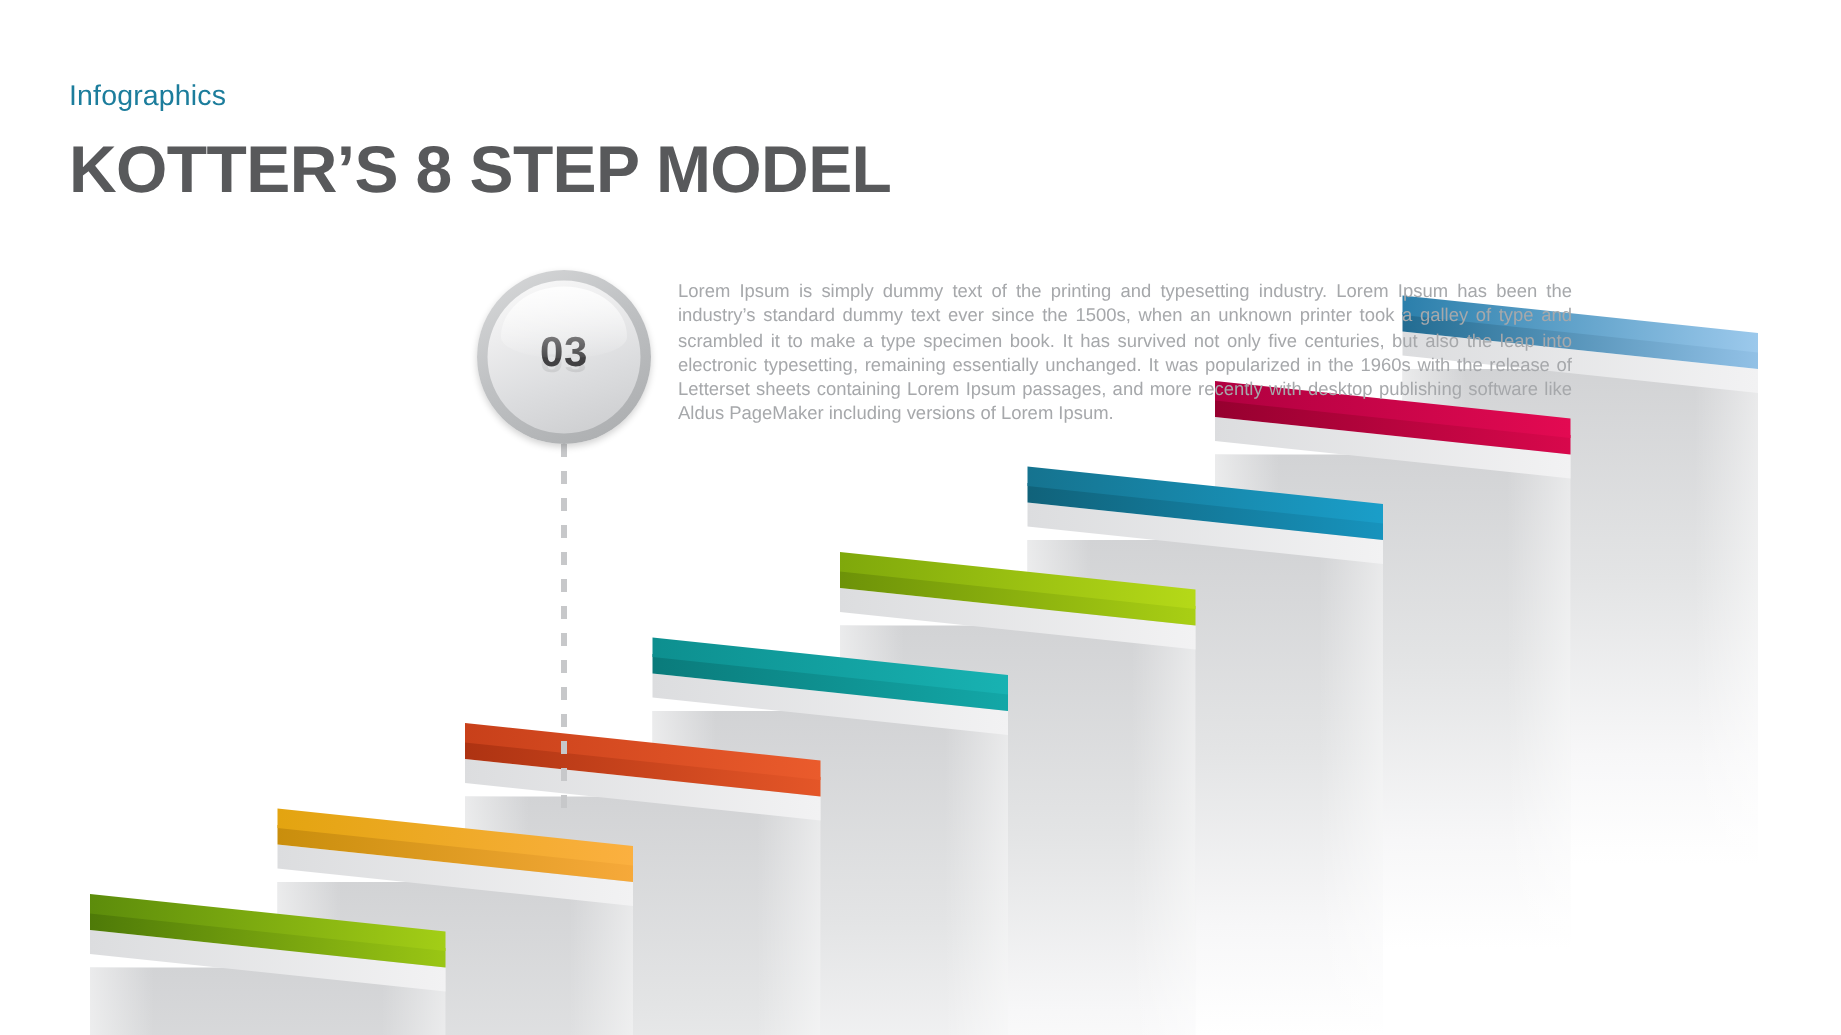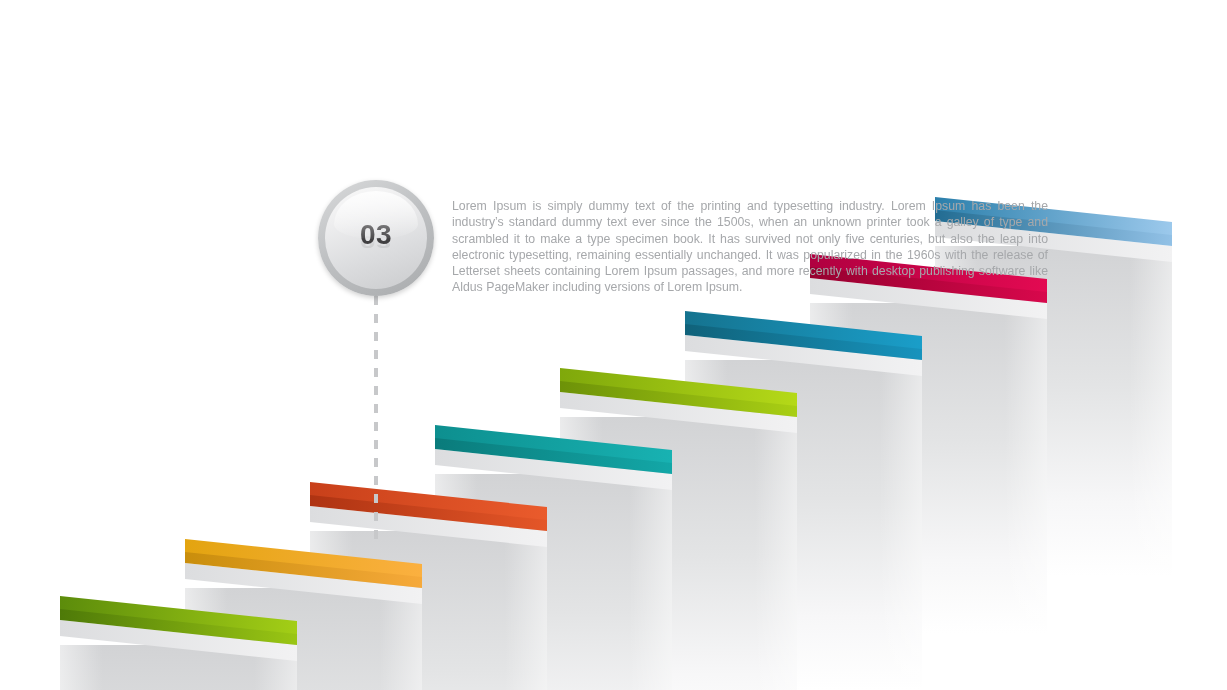--- a/index.html
+++ b/index.html
@@ -442,6 +442,10 @@
       </div>
     </div>
 
+  <div id="header">
+    <p id="eyebrow">Infographics</p>
+    <h1 id="main-title">KOTTER’S 8 STEP MODEL</h1>
+  </div>
 
   <p id="description">Lorem Ipsum is simply dummy text of the printing and typesetting industry. Lorem Ipsum has been the industry’s standard dummy text ever since the 1500s, when an unknown printer took a galley of type and scrambled it to make a type specimen book. It has survived not only five centuries, but also the leap into electronic typesetting, remaining essentially unchanged. It was popularized in the 1960s with the release of Letterset sheets containing Lorem Ipsum passages, and more recently with desktop publishing software like Aldus PageMaker including versions of Lorem Ipsum.</p>
 

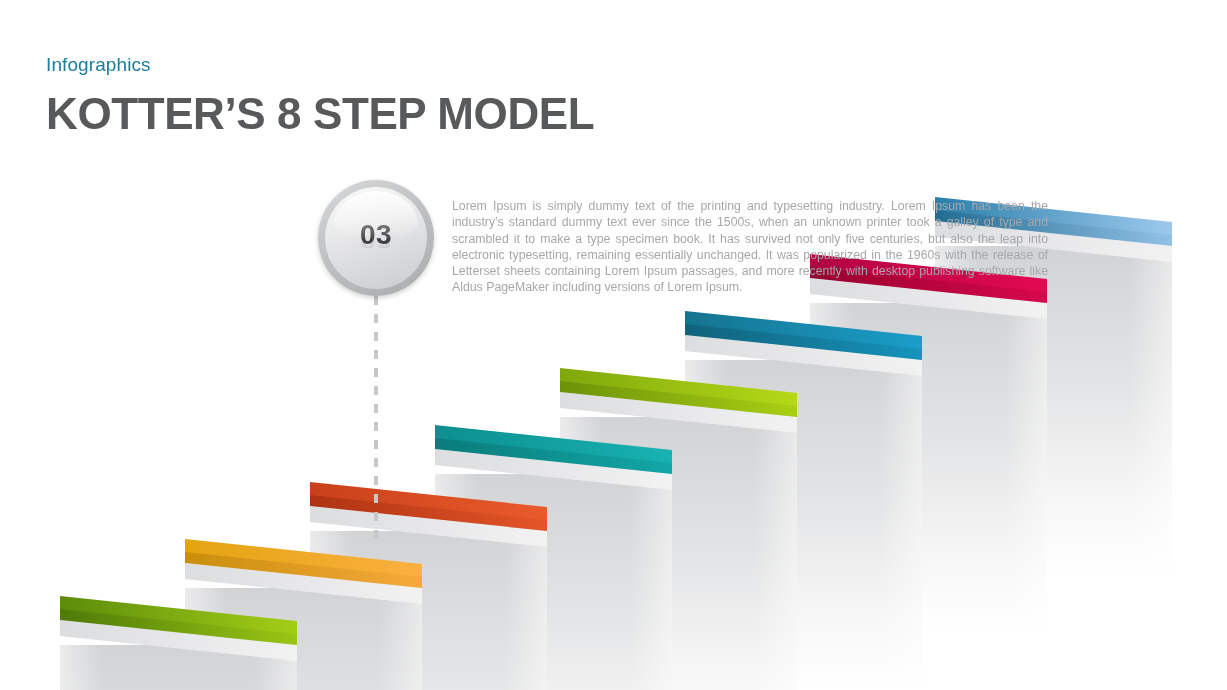--- a/index.html
+++ b/index.html
@@ -49,7 +49,7 @@
   #description {
     position: absolute;
     left: 452px;
-    top: 198px;
+    top: 186px;
     width: 596px;
     font-size: 12.3px;
     line-height: 16.3px;

